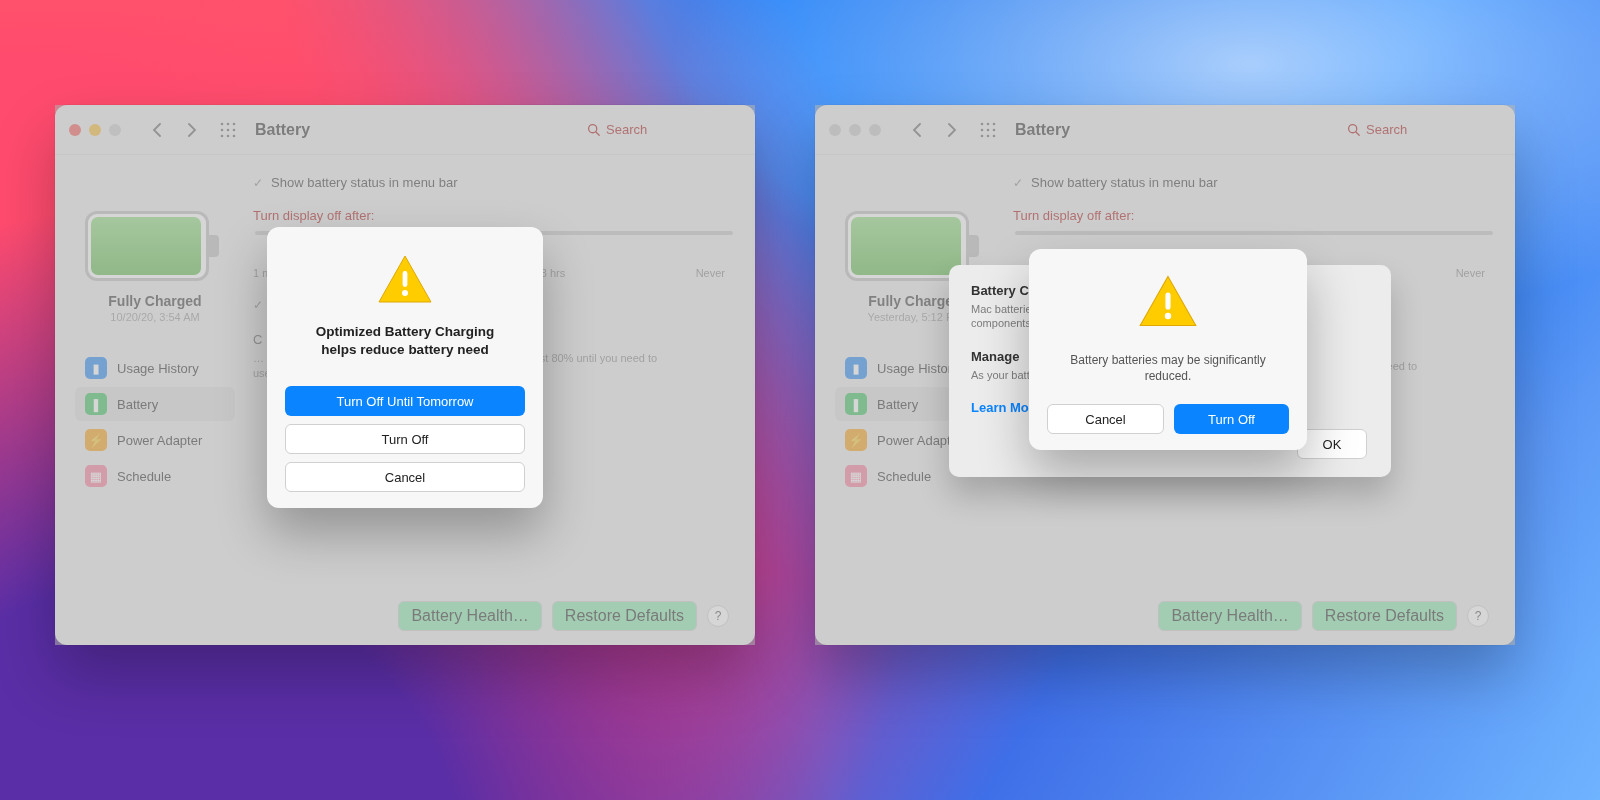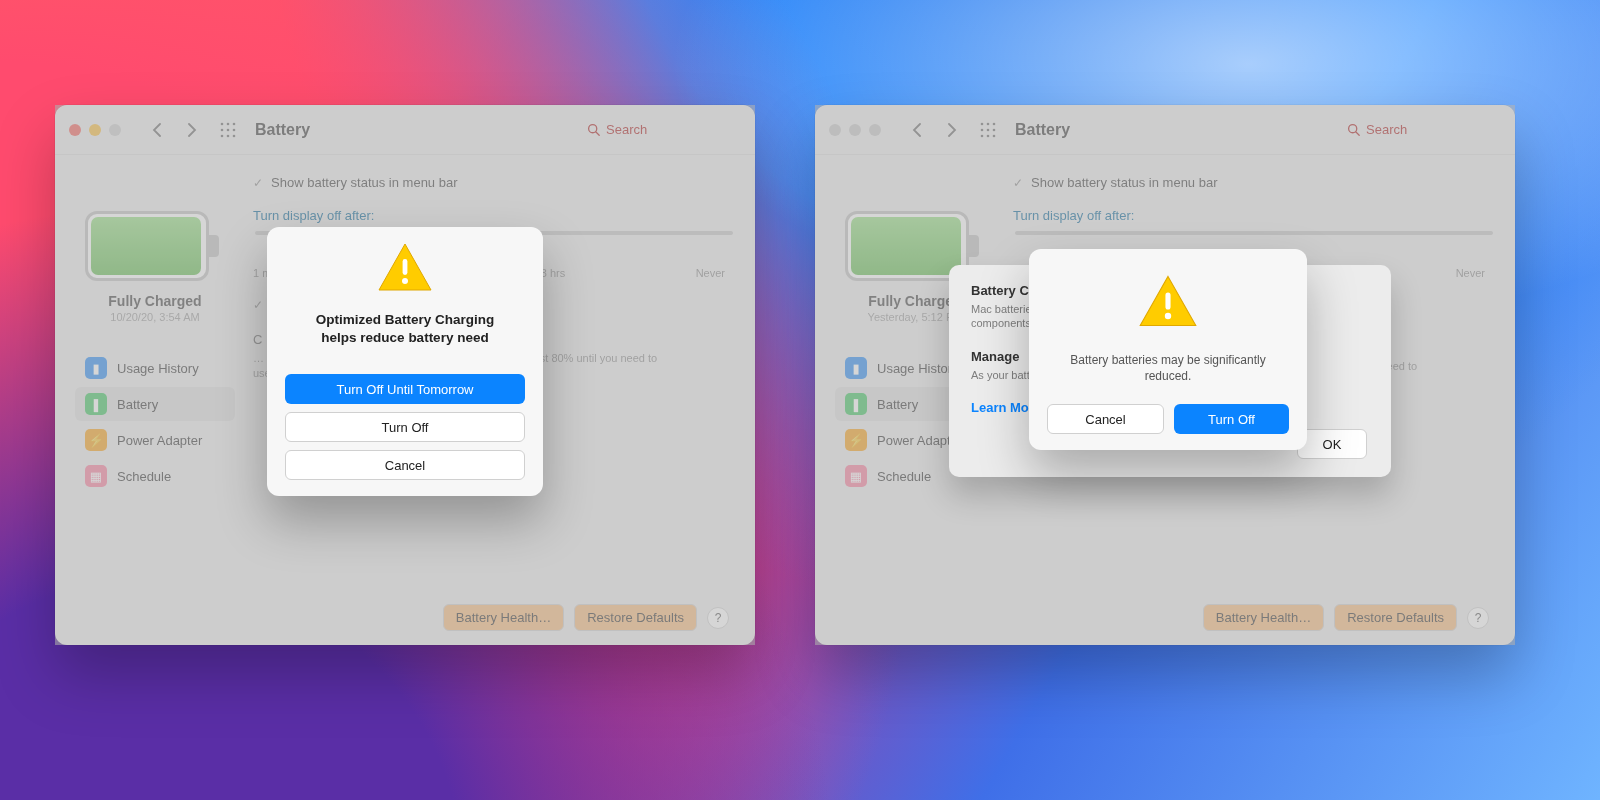--- a/index.html
+++ b/index.html
@@ -40,7 +40,7 @@
   .main { flex:1; font-size:13px; color:#3d3d3d; position:relative;}
   .row-check{ display:flex; align-items:center; gap:8px; padding:4px 0;}
   .check{ color:#8a8a8a; font-size:12px;}
-  .slider-label{ margin-top:14px; color:#0369a1;}
+  .slider-label{ margin-top:14px; color:#b91c1c;}
   .slider-scale{ display:flex; justify-content:space-between; font-size:11px; color:#8a8a8a; margin-top:32px; padding-right:10px;}
   .slider-track{ height:4px; background:#c6c6c6; border-radius:2px; margin:8px 2px 0;}
   .p1{ margin-top:16px; color:#6b6b6b;}

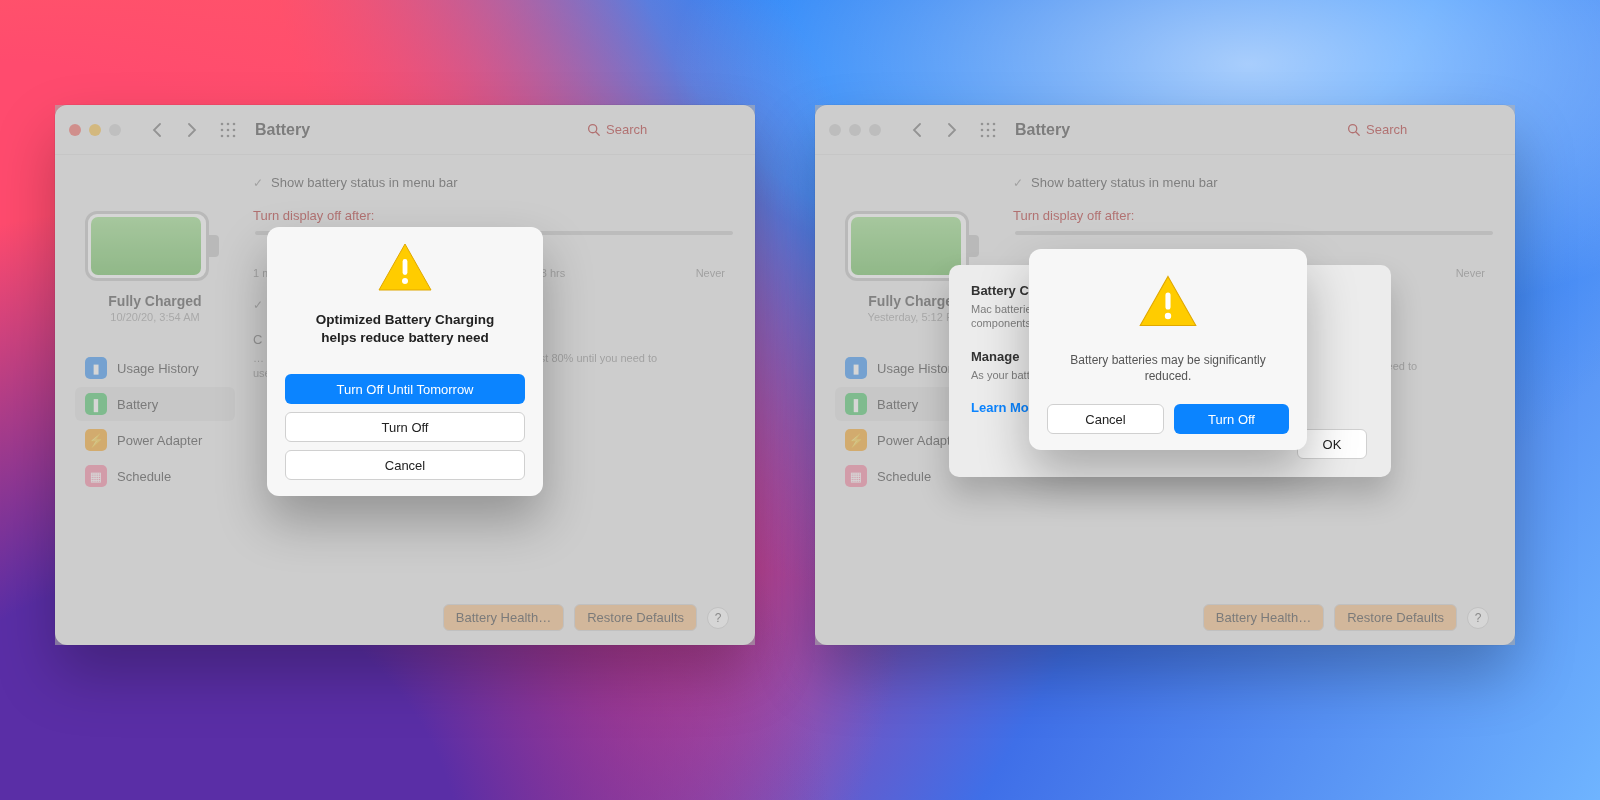--- a/index.html
+++ b/index.html
@@ -51,7 +51,7 @@
   
   .dim{ position:absolute; inset:0; background:rgba(180,180,180,.55); backdrop-filter:saturate(90%);}
   .modal{ position:absolute; background:#f7f7f7; border-radius:12px; box-shadow:0 25px 50px rgba(0,0,0,.28); overflow:hidden; text-align:center;}
-  .modal.col{ left:212px; top:122px; width:276px; padding:14px 18px 16px; }
+  .modal.col{ left:212px; top:122px; width:276px; padding:26px 18px 16px; }
   .modal .warn{ margin:0 auto 14px; }
   .m-title{ font-size:13.5px; font-weight:700; line-height:1.3; color:#222; }
   .m-sub{ font-size:12px; color:#555; margin-top:6px; line-height:1.3;}

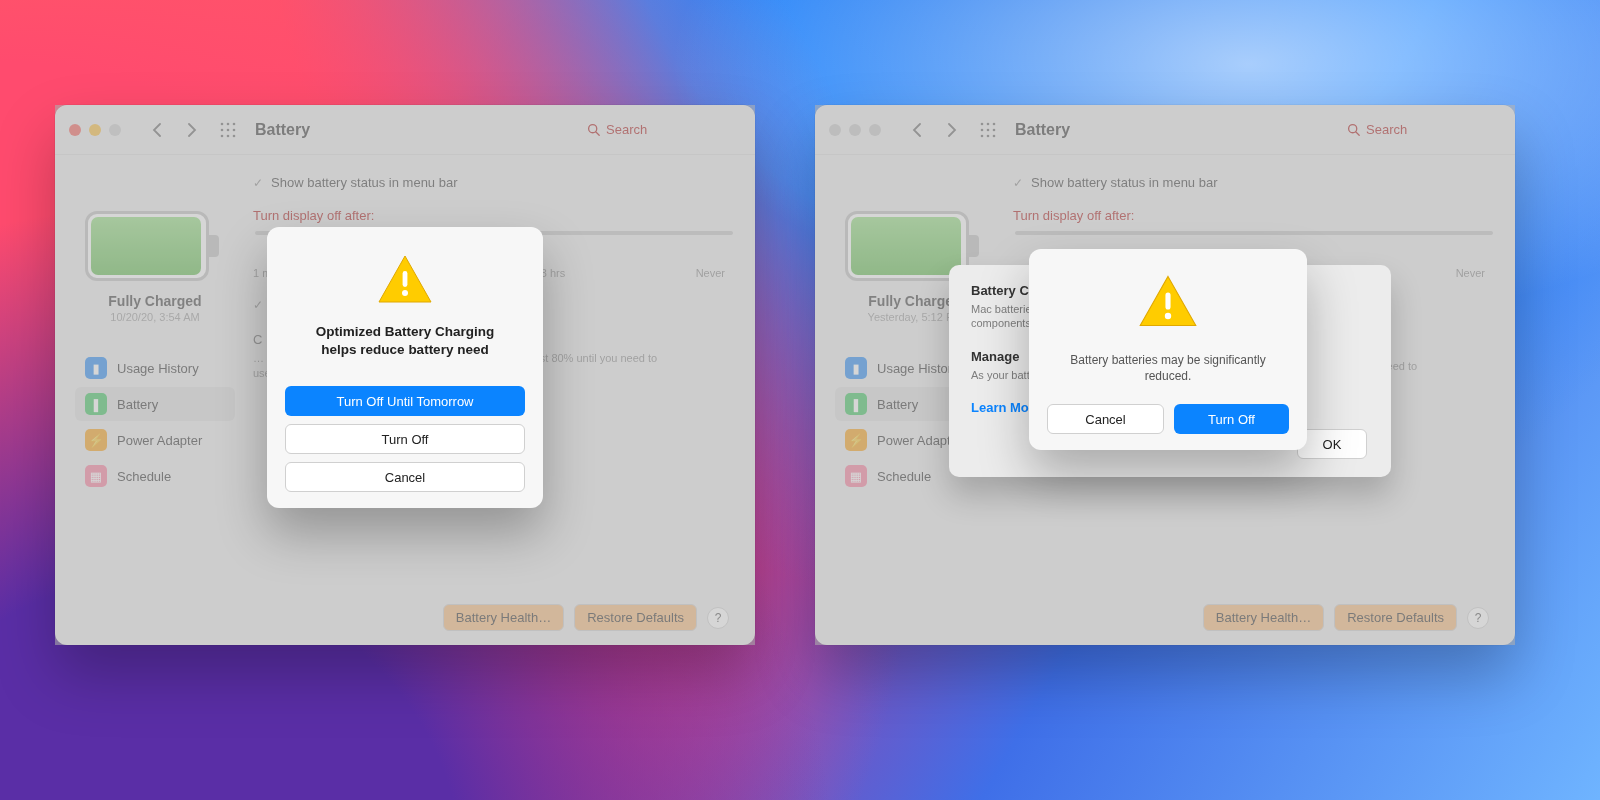--- a/index.html
+++ b/index.html
@@ -46,7 +46,7 @@
   .p1{ margin-top:16px; color:#6b6b6b;}
   .desc{ font-size:11px; color:#8a8a8a; line-height:1.35; margin-top:4px; max-width:420px;}
   .footer{ position:absolute; bottom:0; right:6px; display:flex; gap:10px; align-items:center;}
-  .footer .btn{ background:#fdba74; border:1px solid #cfcfcf; border-radius:6px; padding:5px 12px; font-size:13px; color:#333;}
+  .footer .btn{ background:#86efac; border:1px solid #cfcfcf; border-radius:6px; padding:5px 12px; font-size:16px; color:#333;}
   .help{ width:22px; height:22px; border-radius:11px; background:#fff; border:1px solid #cfcfcf; display:flex; align-items:center; justify-content:center; font-size:12px; color:#555;}
   
   .dim{ position:absolute; inset:0; background:rgba(180,180,180,.55); backdrop-filter:saturate(90%);}

